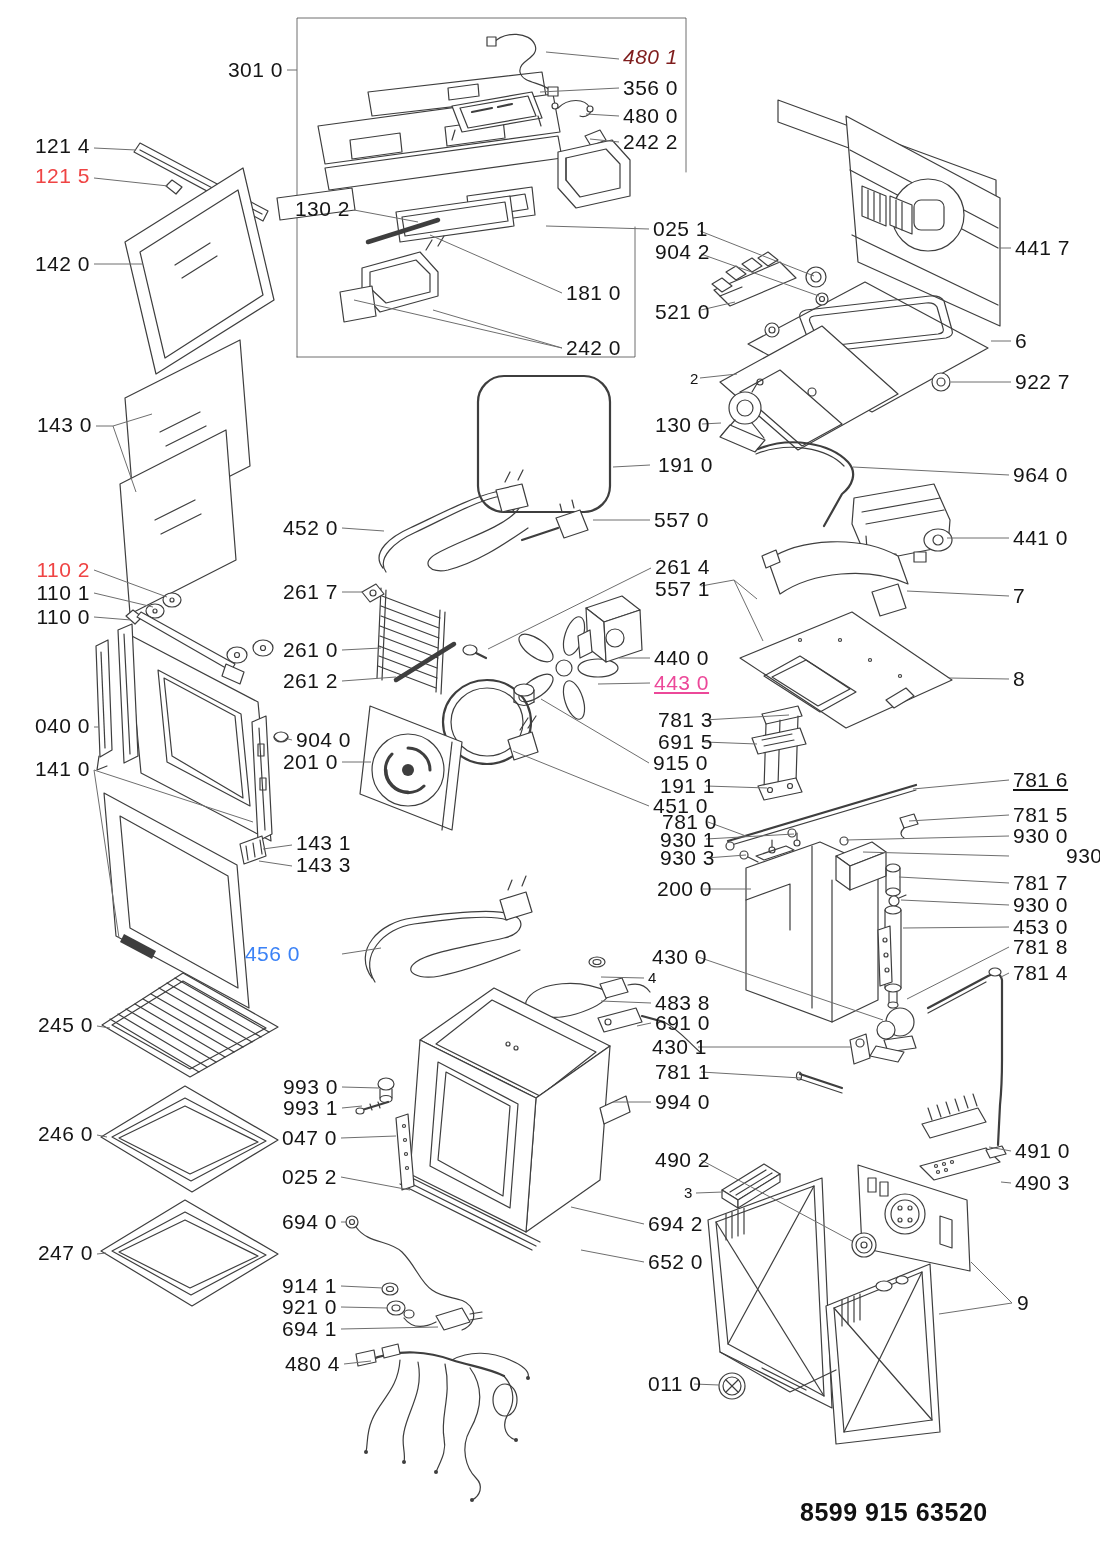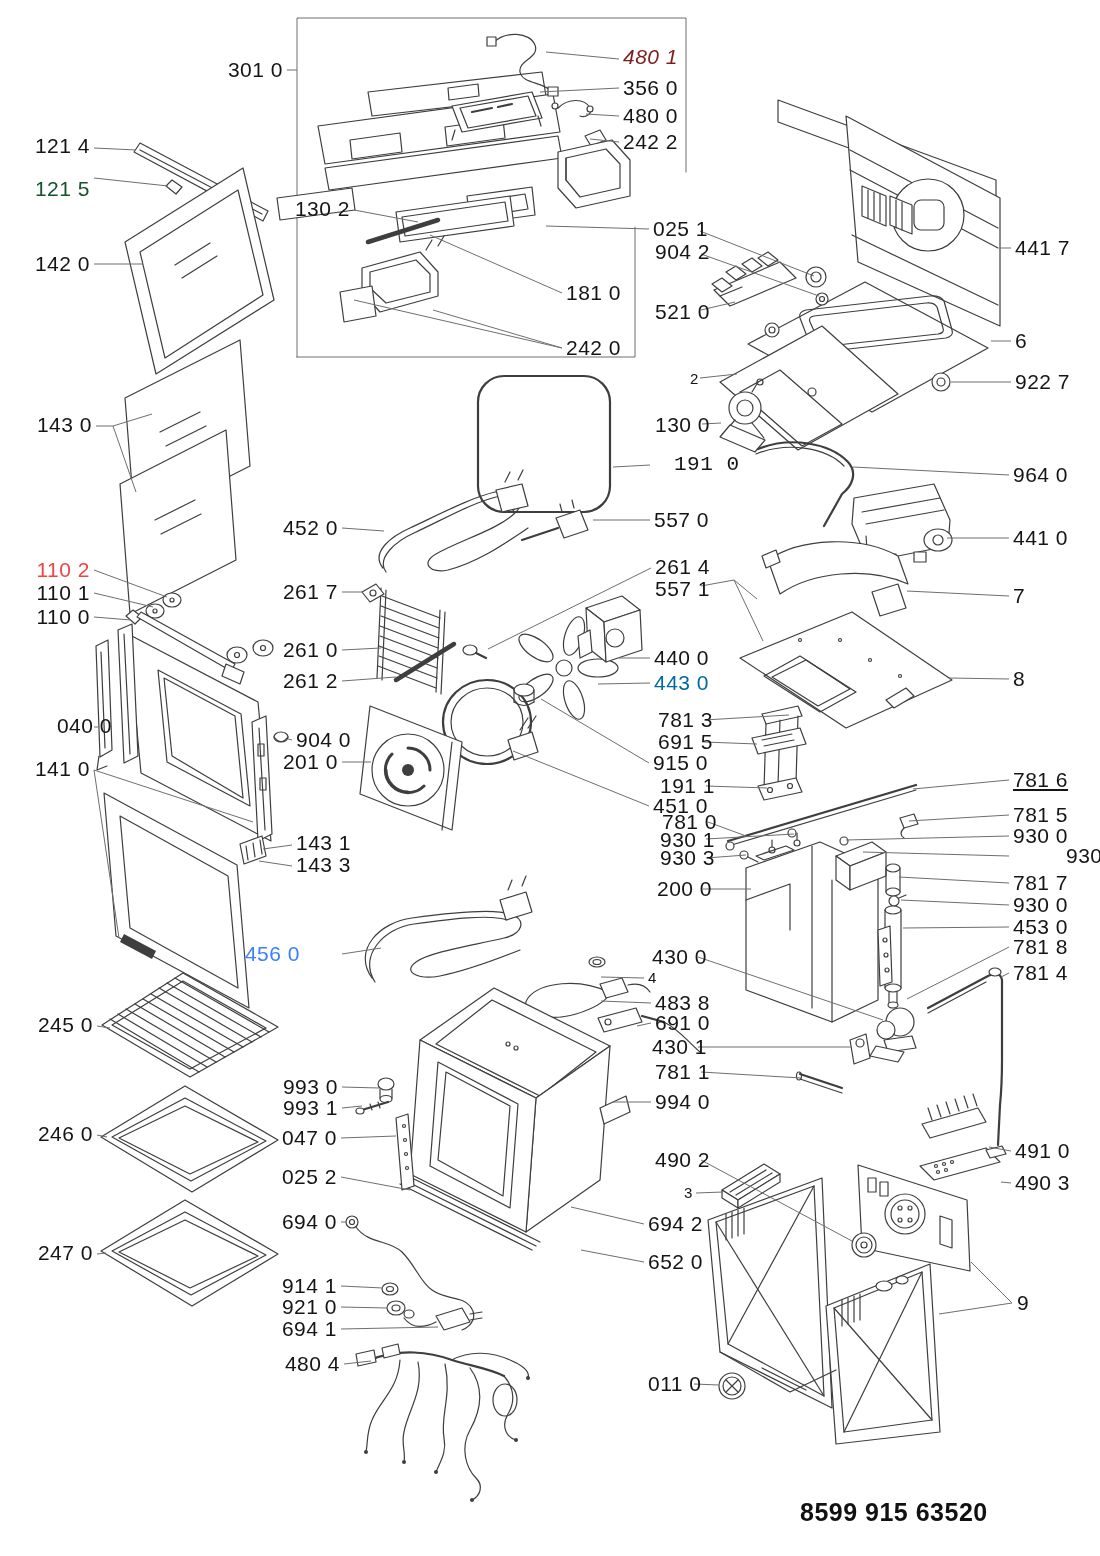--- a/index.html
+++ b/index.html
@@ -715,7 +715,7 @@
 <div id="labels-layer">
     <div class="lbl" style="right: 817px; top: 59px; color: rgb(21, 21, 21);">301 0</div>
     <div class="lbl" style="right: 1010px; top: 135px; color: rgb(21, 21, 21);">121 4</div>
-    <div class="lbl" style="right: 1010px; top: 165px; color: #14532d; margin-top: 13px;">121 5</div>
+    <div class="lbl" style="right: 1010px; top: 165px; color: #ef4444;">121 5</div>
     <div class="lbl" style="right: 1010px; top: 253px; color: rgb(21, 21, 21);">142 0</div>
     <div class="lbl" style="right: 750px; top: 198px; color: rgb(21, 21, 21);">130 2</div>
     <div class="lbl" style="right: 1008px; top: 414px; color: rgb(21, 21, 21);">143 0</div>

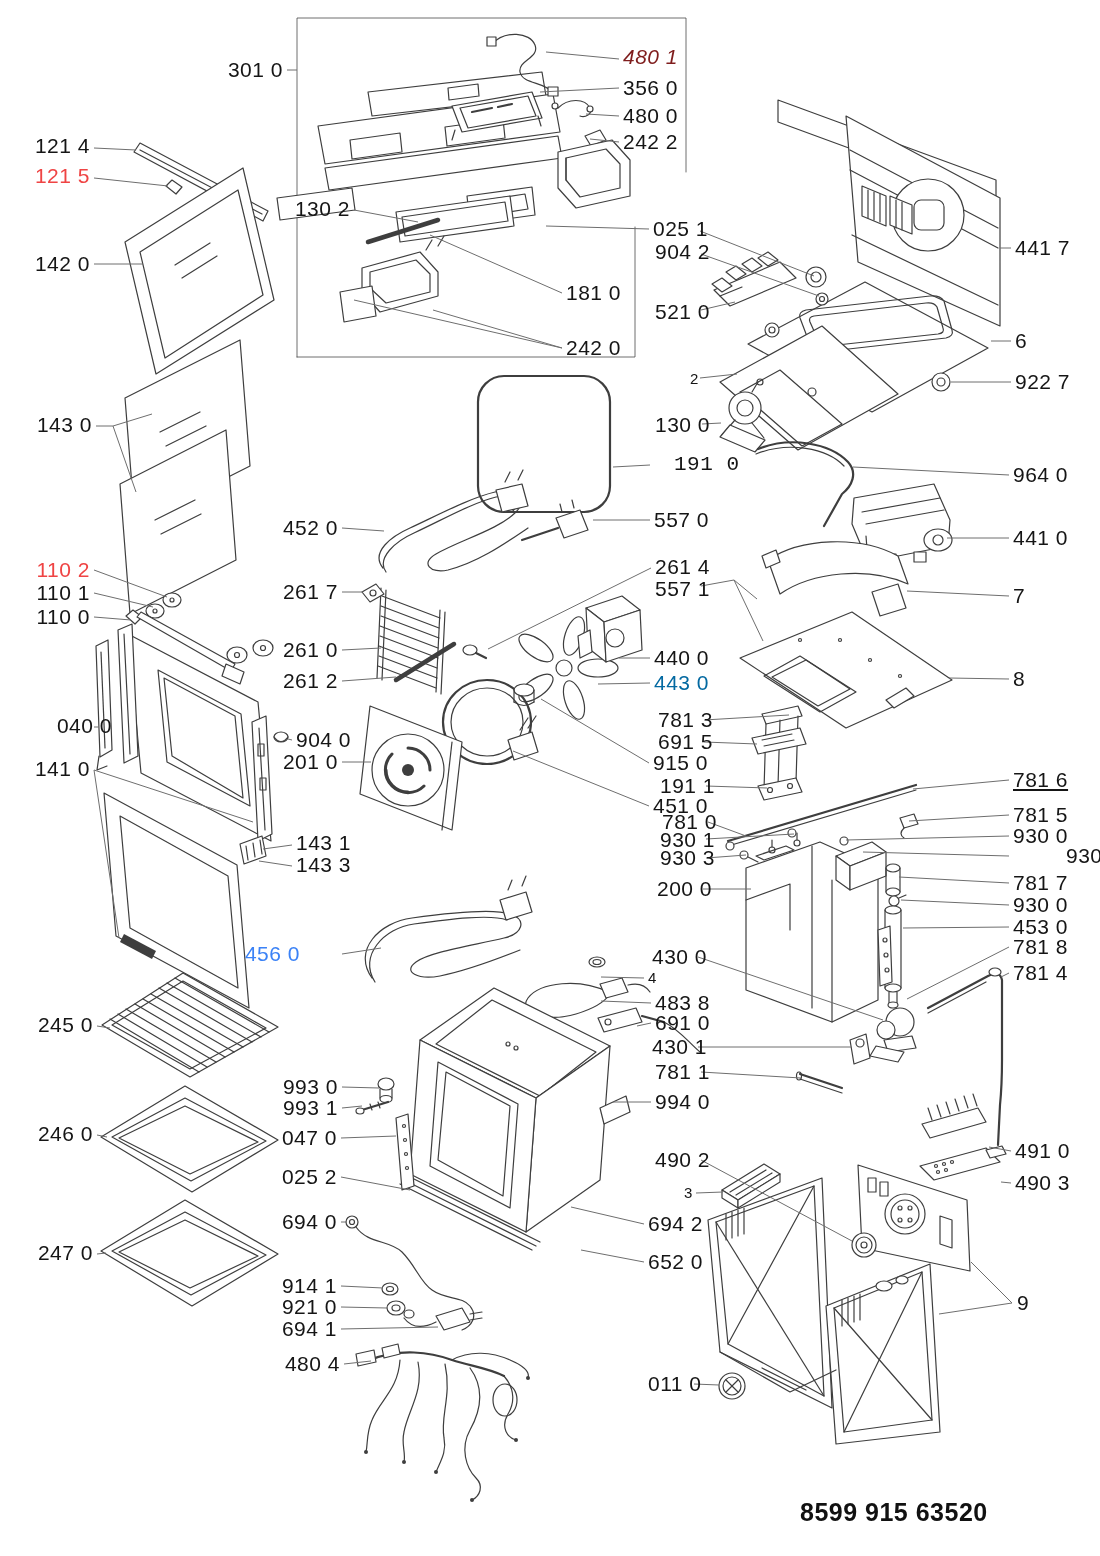--- a/index.html
+++ b/index.html
@@ -756,7 +756,7 @@
     <div class="lbl" style="left: 566px; top: 337px; color: rgb(21, 21, 21);">242 0</div>
     <div class="lbl sm" style="left: 690px; top: 371px; color: rgb(21, 21, 21);">2</div>
     <div class="lbl" style="left: 655px; top: 414px; color: rgb(21, 21, 21);">130 0</div>
-    <div class="lbl" style="left: 674px; top: 454px; color: rgb(21, 21, 21); font-family: Liberation Mono, monospace;">191 0</div>
+    <div class="lbl" style="left: 658px; top: 454px; color: rgb(21, 21, 21);">191 0</div>
     <div class="lbl" style="left: 654px; top: 509px; color: rgb(21, 21, 21);">557 0</div>
     <div class="lbl" style="left: 655px; top: 556px; color: rgb(21, 21, 21);">261 4</div>
     <div class="lbl" style="left: 655px; top: 578px; color: rgb(21, 21, 21);">557 1</div>

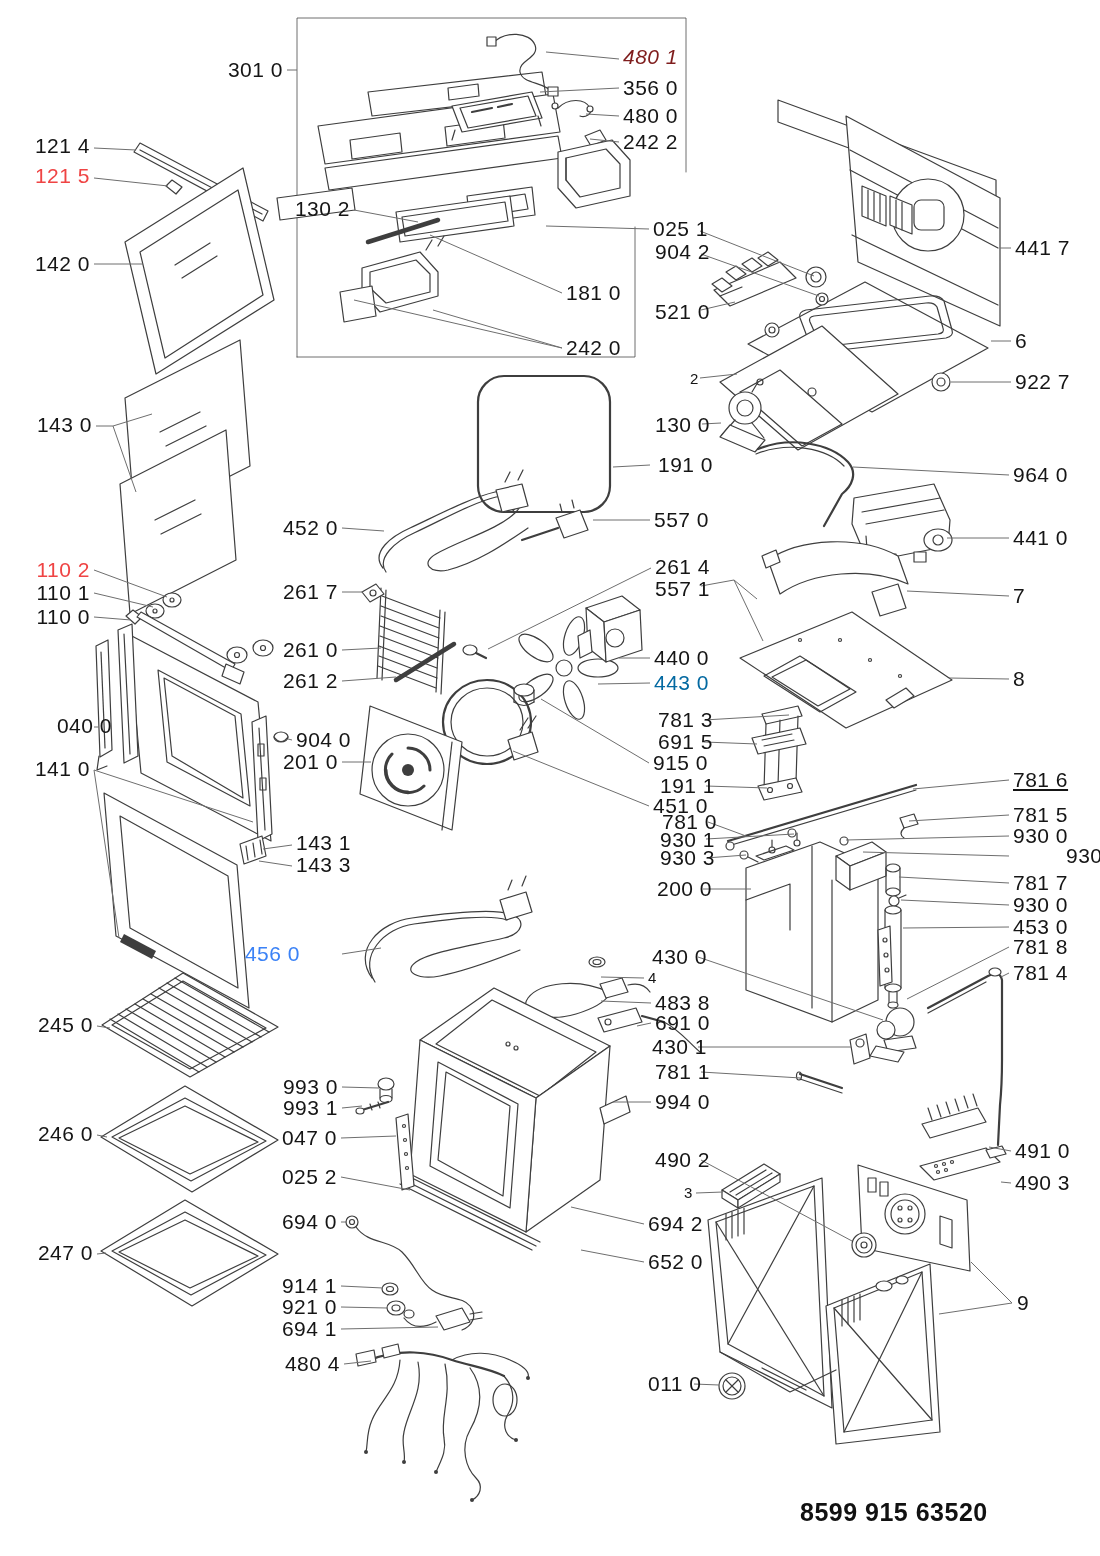--- a/index.html
+++ b/index.html
@@ -761,7 +761,7 @@
     <div class="lbl" style="left: 655px; top: 556px; color: rgb(21, 21, 21);">261 4</div>
     <div class="lbl" style="left: 655px; top: 578px; color: rgb(21, 21, 21);">557 1</div>
     <div class="lbl" style="left: 654px; top: 647px; color: rgb(21, 21, 21);">440 0</div>
-    <div class="lbl" style="left: 654px; top: 672px; color: #0369a1;">443 0</div>
+    <div class="lbl" style="left: 654px; top: 672px; color: #ec4899; text-decoration: underline;">443 0</div>
     <div class="lbl" style="left: 658px; top: 709px; color: rgb(21, 21, 21);">781 3</div>
     <div class="lbl" style="left: 658px; top: 731px; color: rgb(21, 21, 21);">691 5</div>
     <div class="lbl" style="left: 653px; top: 752px; color: rgb(21, 21, 21);">915 0</div>

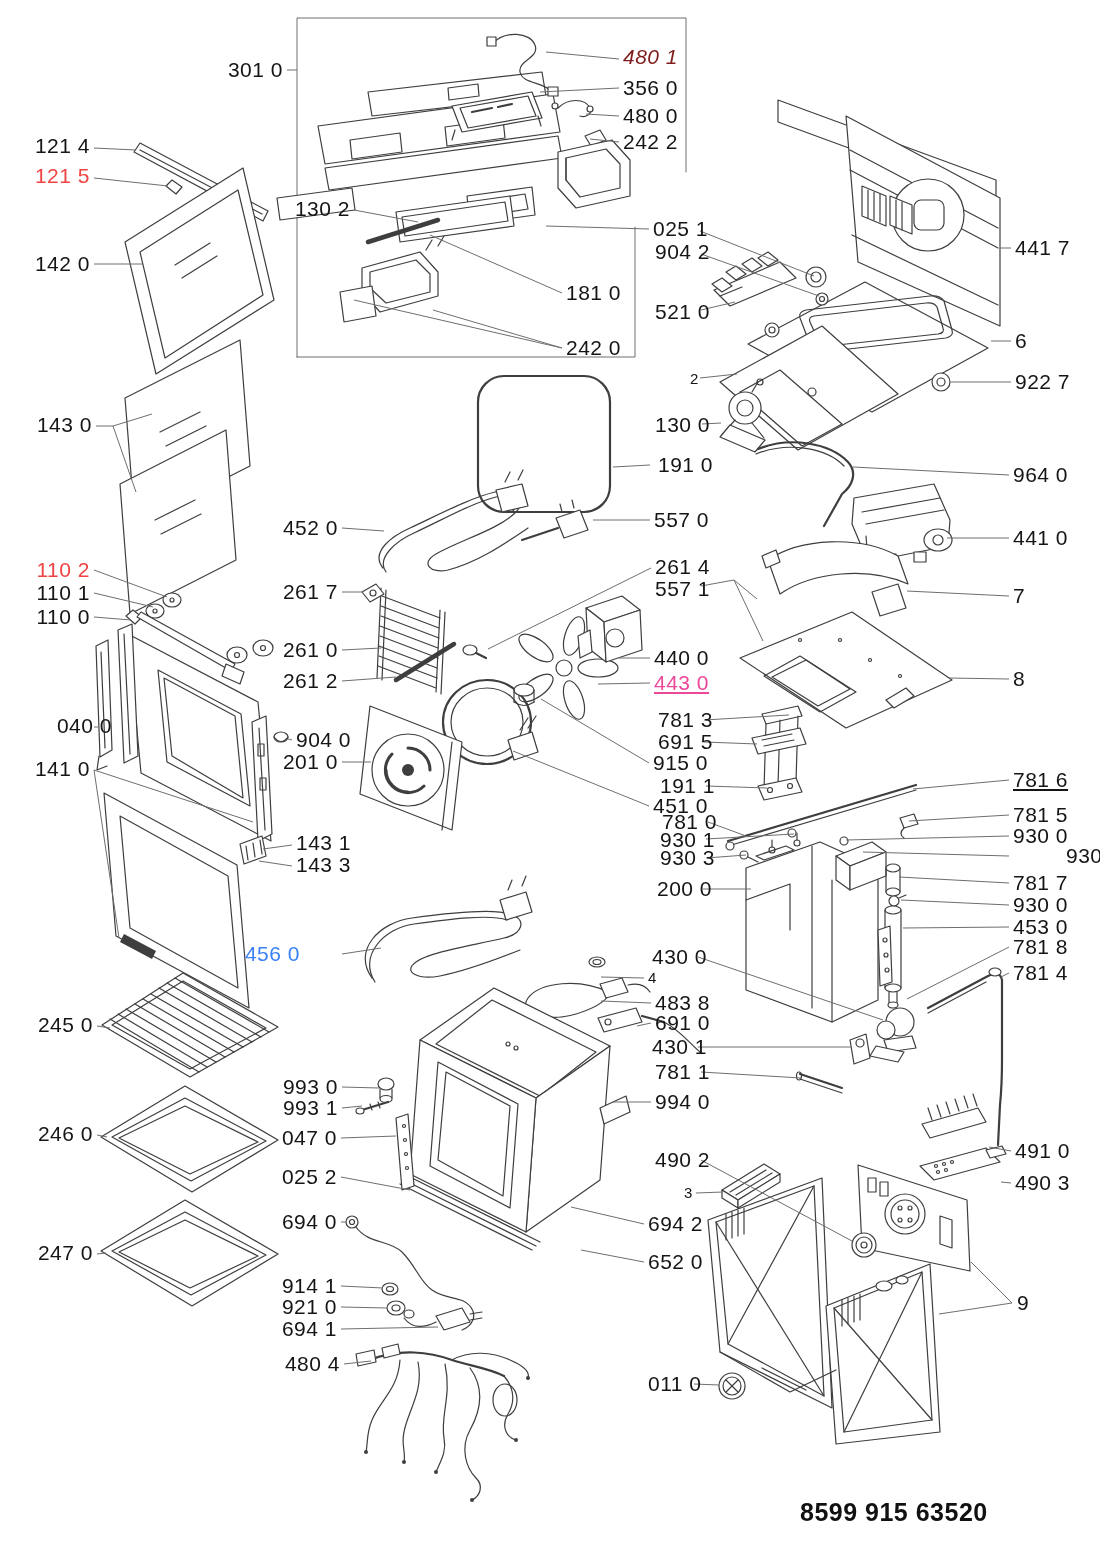--- a/index.html
+++ b/index.html
@@ -722,7 +722,7 @@
     <div class="lbl" style="right: 1010px; top: 559px; color: #ef4444;">110 2</div>
     <div class="lbl" style="right: 1010px; top: 582px; color: rgb(21, 21, 21);">110 1</div>
     <div class="lbl" style="right: 1010px; top: 606px; color: rgb(21, 21, 21);">110 0</div>
-    <div class="lbl" style="right: 988px; top: 715px; color: rgb(21, 21, 21);">040 0</div>
+    <div class="lbl" style="right: 1010px; top: 715px; color: rgb(21, 21, 21);">040 0</div>
     <div class="lbl" style="right: 1010px; top: 758px; color: rgb(21, 21, 21);">141 0</div>
     <div class="lbl" style="right: 1007px; top: 1014px; color: rgb(21, 21, 21);">245 0</div>
     <div class="lbl" style="right: 1007px; top: 1123px; color: rgb(21, 21, 21);">246 0</div>

